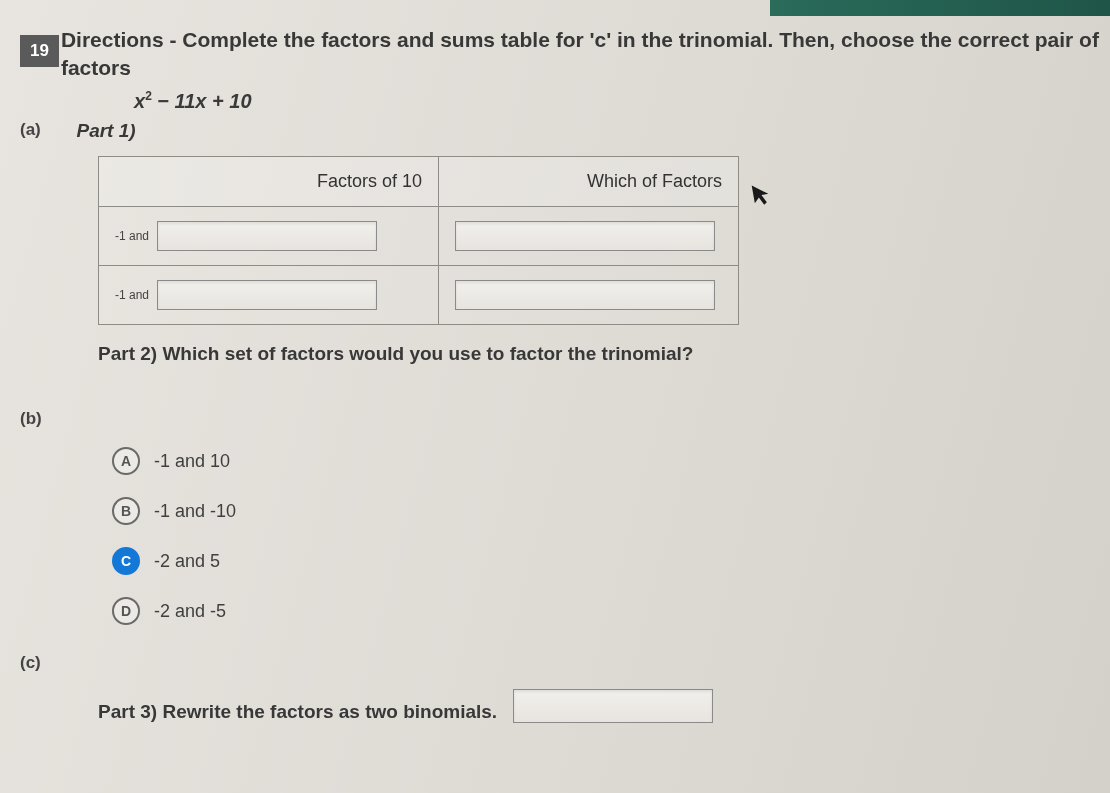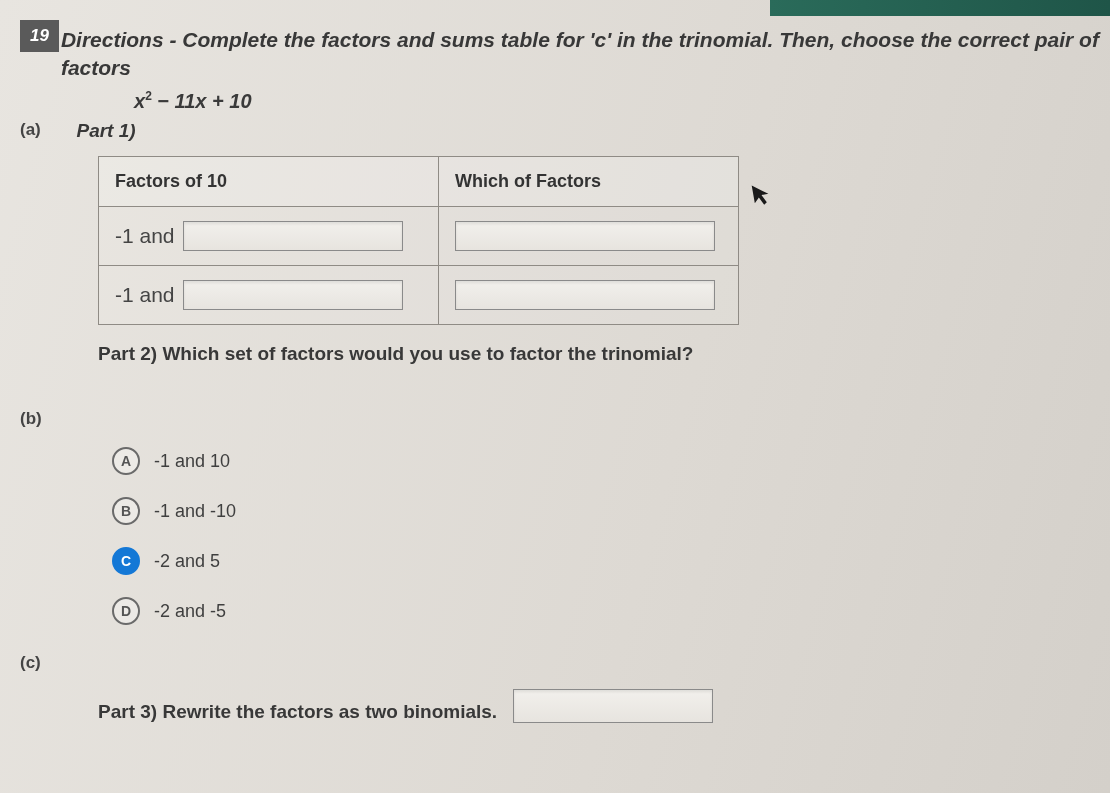--- a/index.html
+++ b/index.html
@@ -28,7 +28,7 @@
     font-size: 17px;
     vertical-align: top;
   }
-  .directions-row { display: flex; align-items: flex-start; font-style: italic; }
+  .directions-row { display: flex; align-items: center; }
   .directions-text {
     font-size: 21px;
     font-weight: 700;

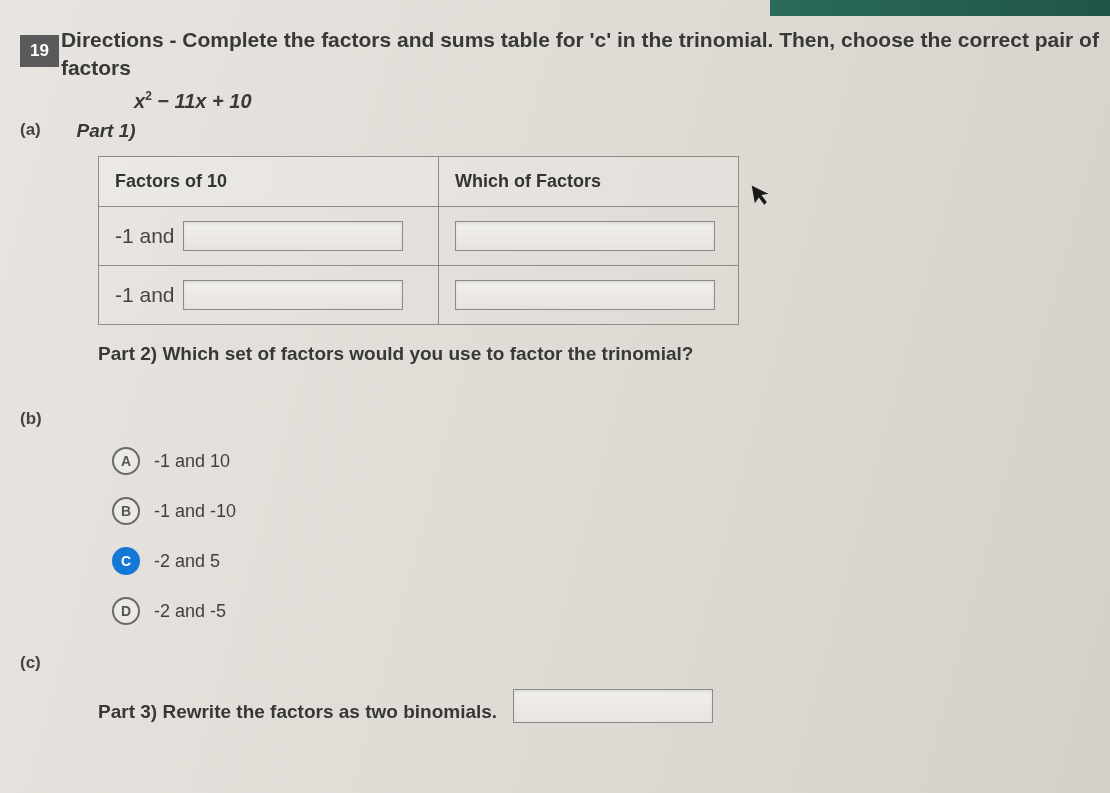--- a/index.html
+++ b/index.html
@@ -73,10 +73,11 @@
     vertical-align: middle;
   }
   table.factors th {
-    font-weight: 700;
+    font-weight: 400;
     font-size: 18px;
     color: #333;
     background: rgba(255,255,255,0.15);
+    text-align: right;
   }
   table.factors th:first-child { width: 340px; }
   table.factors th:last-child { width: 300px; }

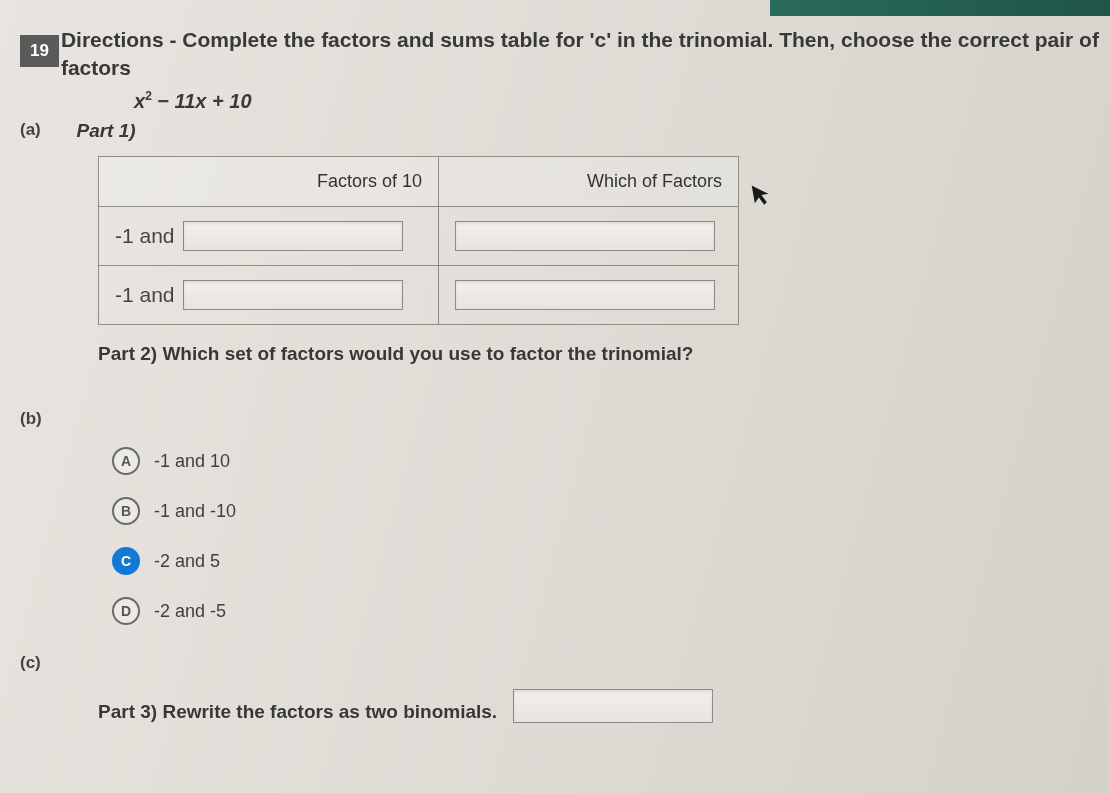--- a/index.html
+++ b/index.html
@@ -81,7 +81,7 @@
   }
   table.factors th:first-child { width: 340px; }
   table.factors th:last-child { width: 300px; }
-  .factor-cell { display: flex; align-items: center; gap: 8px; font-size: 21px; color: #444; }
+  .factor-cell { display: flex; align-items: center; gap: 8px; font-size: 12px; color: #444; }
   .input-box {
     border: 1px solid #8a8a8a;
     background: linear-gradient(#f2f0ec,#e7e4df);

